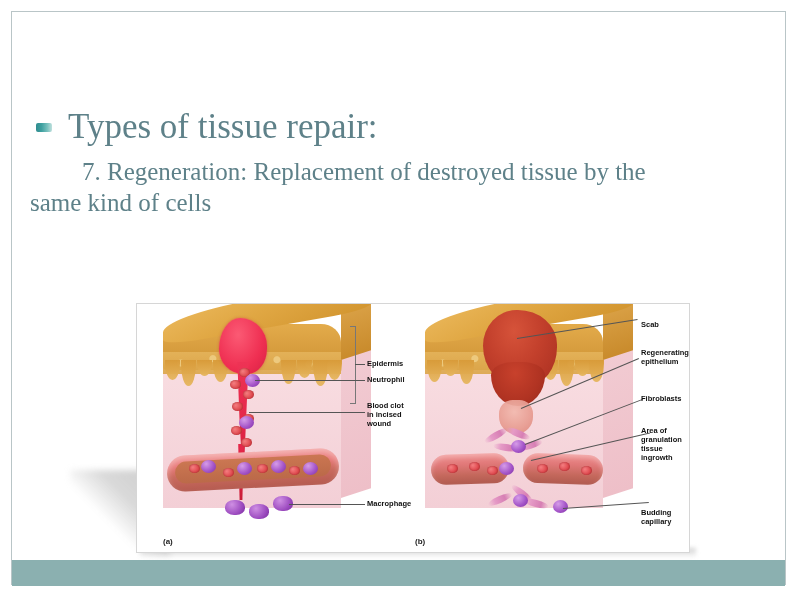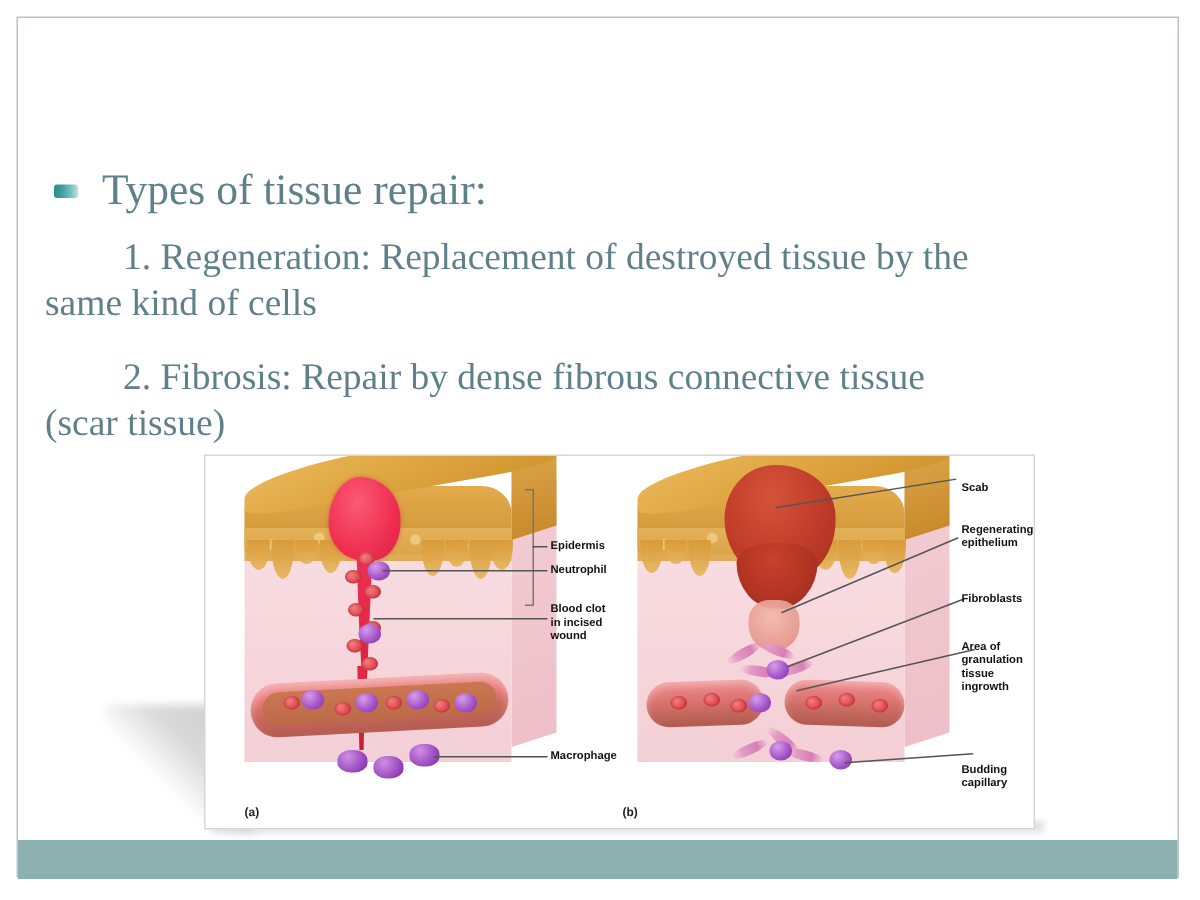--- a/index.html
+++ b/index.html
@@ -68,7 +68,7 @@
     position: relative;
     display: block;
     padding-left: 38px;
-    font-size: 29px;
+    font-size: 35px;
     line-height: 34px;
     color: #5e8189;
   }

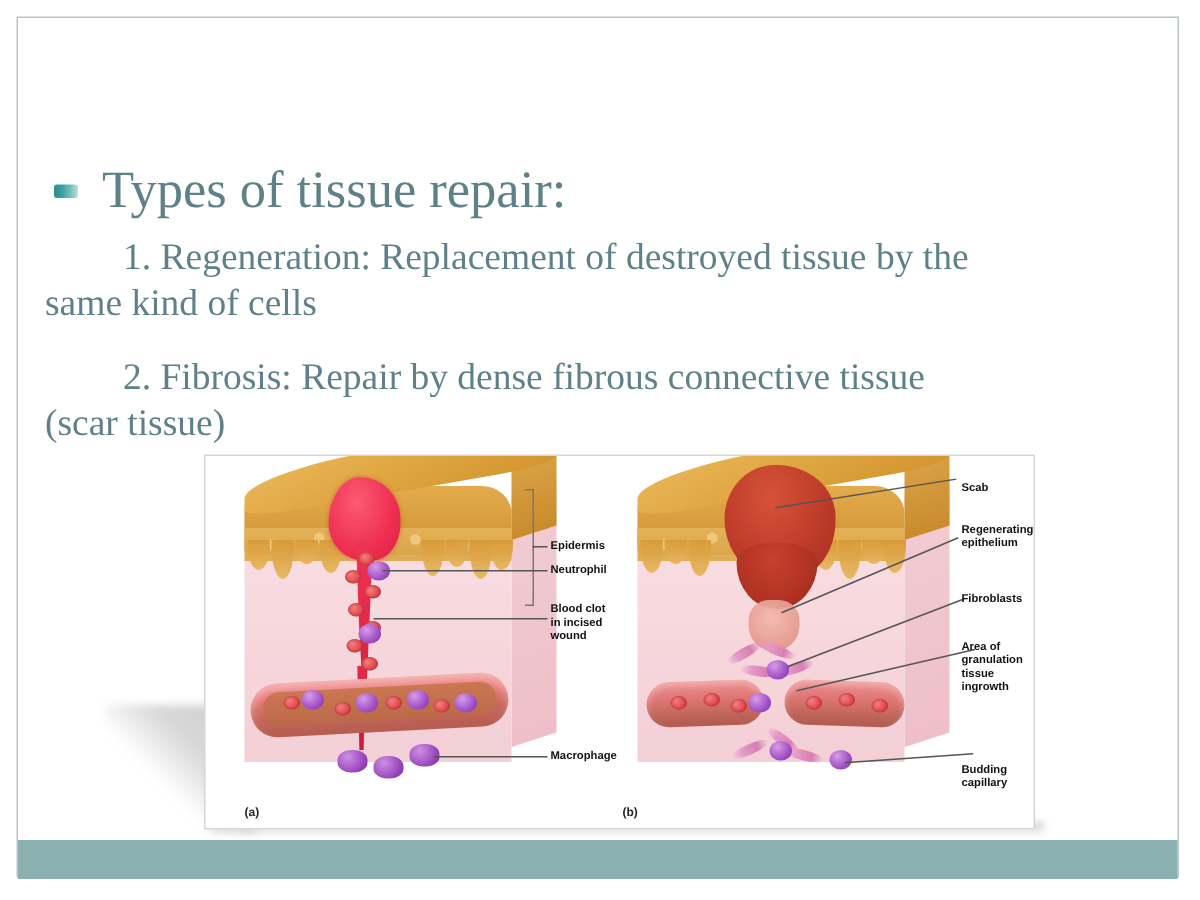--- a/index.html
+++ b/index.html
@@ -349,7 +349,7 @@
       <span>Types of tissue repair:</span>
     </div>
 
-    <div class="para">1. Regeneration: Replacement of destroyed tissue by the same kind of cells</div>
+    <div class="para">7. Regeneration: Replacement of destroyed tissue by the same kind of cells</div>
     <div class="para second">2. Fibrosis: Repair by dense fibrous connective tissue (scar tissue)</div>
 
   </div>

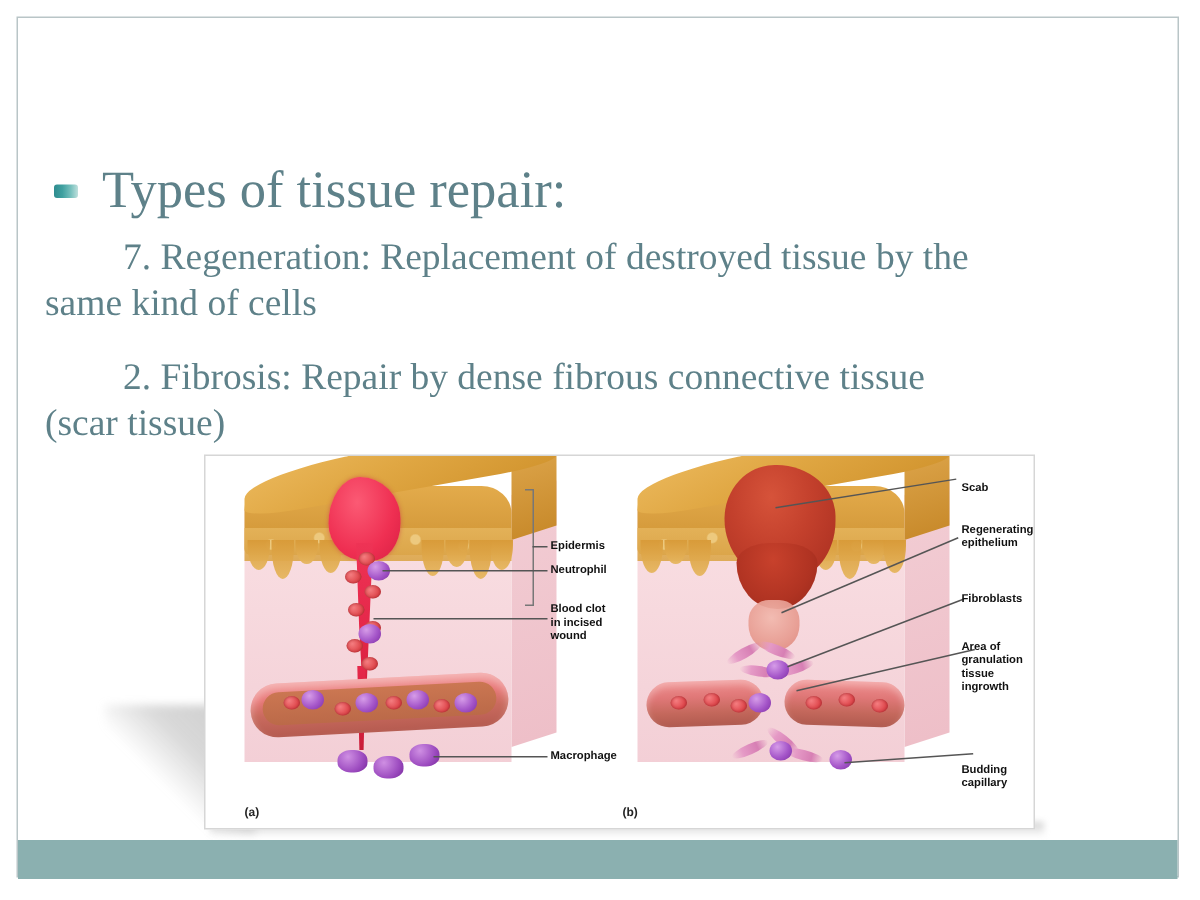--- a/index.html
+++ b/index.html
@@ -350,7 +350,6 @@
     </div>
 
     <div class="para">7. Regeneration: Replacement of destroyed tissue by the same kind of cells</div>
-    <div class="para second">2. Fibrosis: Repair by dense fibrous connective tissue (scar tissue)</div>
 
   </div>
 

